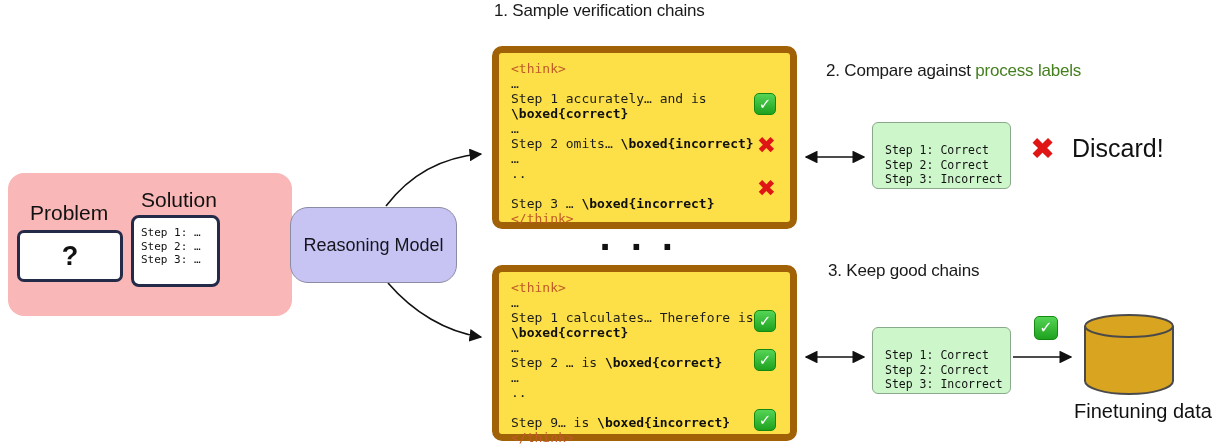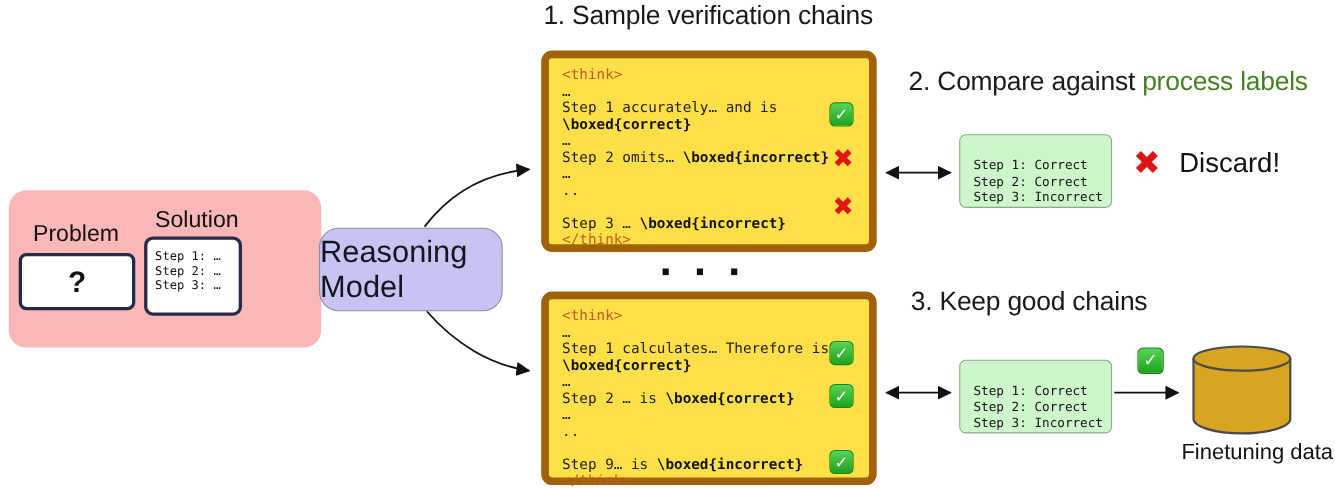--- a/index.html
+++ b/index.html
@@ -9,7 +9,7 @@
   }
   .abs{position:absolute;}
   
-  .heading{font-size:24px;color:#191919;white-space:nowrap;letter-spacing:-0.2px;}
+  .heading{font-size:17px;color:#191919;white-space:nowrap;letter-spacing:-0.2px;}
   .heading .green{color:#45801f;}
   
   .pink-panel{left:8px;top:173px;width:284px;height:143px;background:#f9b7b7;border-radius:16px;}

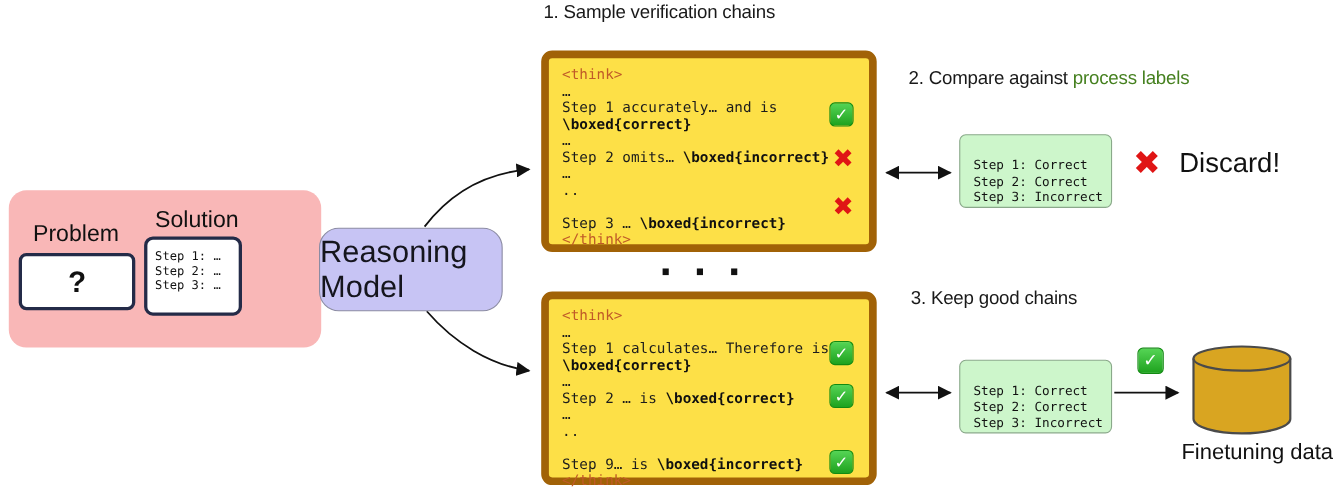--- a/index.html
+++ b/index.html
@@ -23,7 +23,7 @@
   
   .model-box{left:290px;top:207px;width:167px;height:76px;background:#c7c4f4;border:1.5px solid #8b8ba3;
     border-radius:18px;display:flex;align-items:center;justify-content:center;box-sizing:border-box;}
-  .model-box span{font-size:28px;color:#15151d;}
+  .model-box span{font-size:18px;color:#15151d;}
   
   .chain{background:#fde047;border:7px solid #a16207;border-radius:10px;box-sizing:border-box;
     padding:8px 10px 4px 12px;font-family:"DejaVu Sans Mono",monospace;font-size:13px;color:#1c1c1c;}

